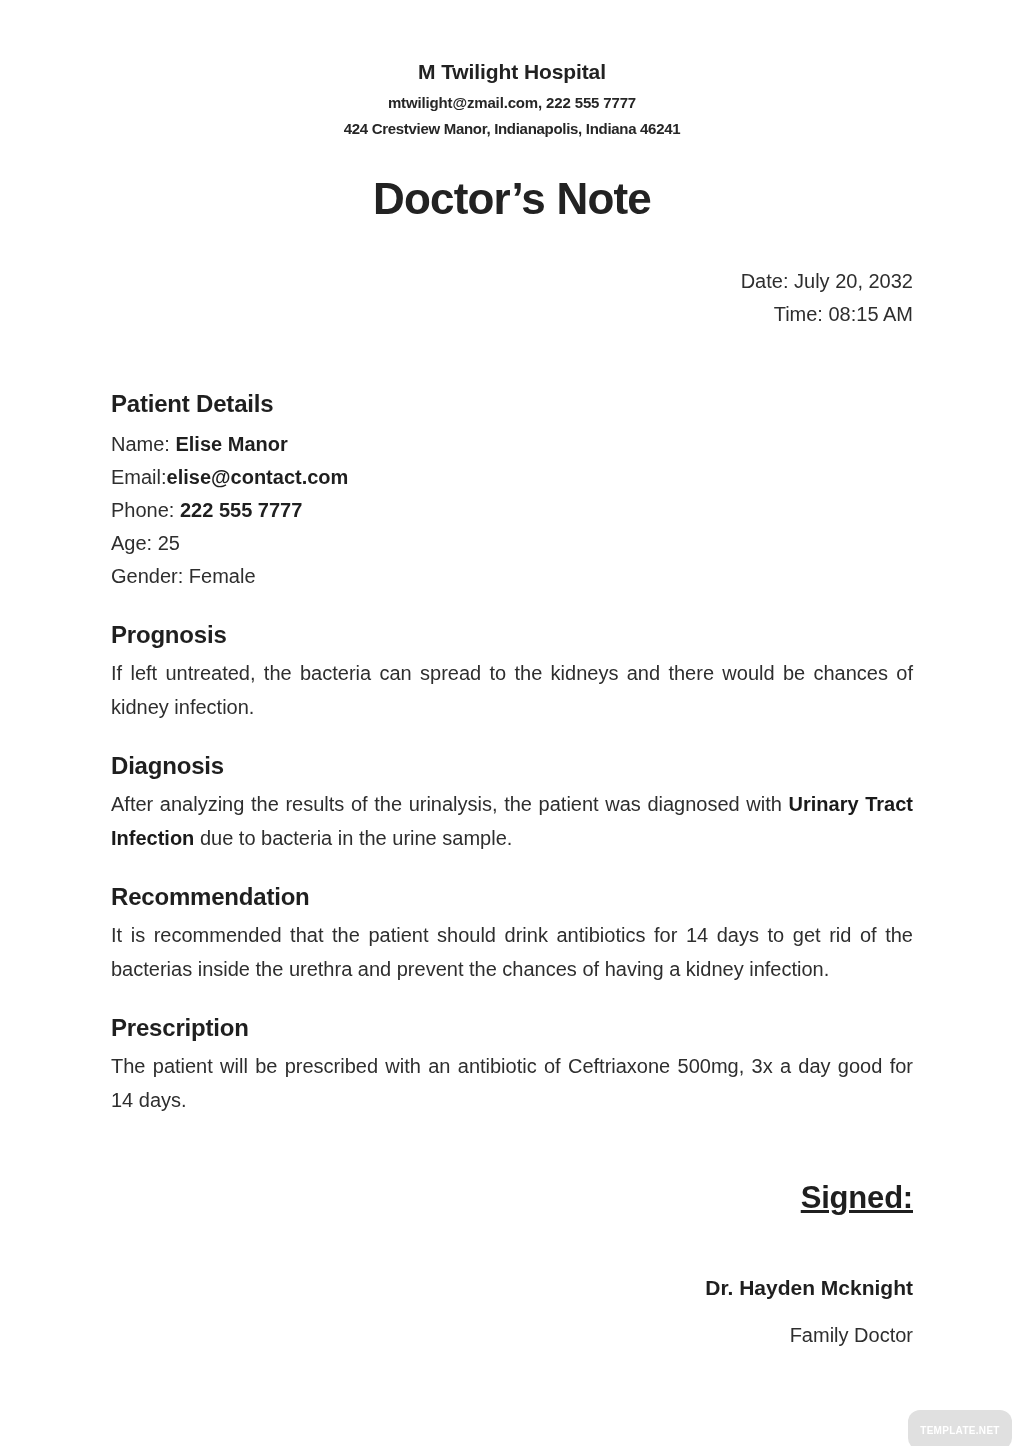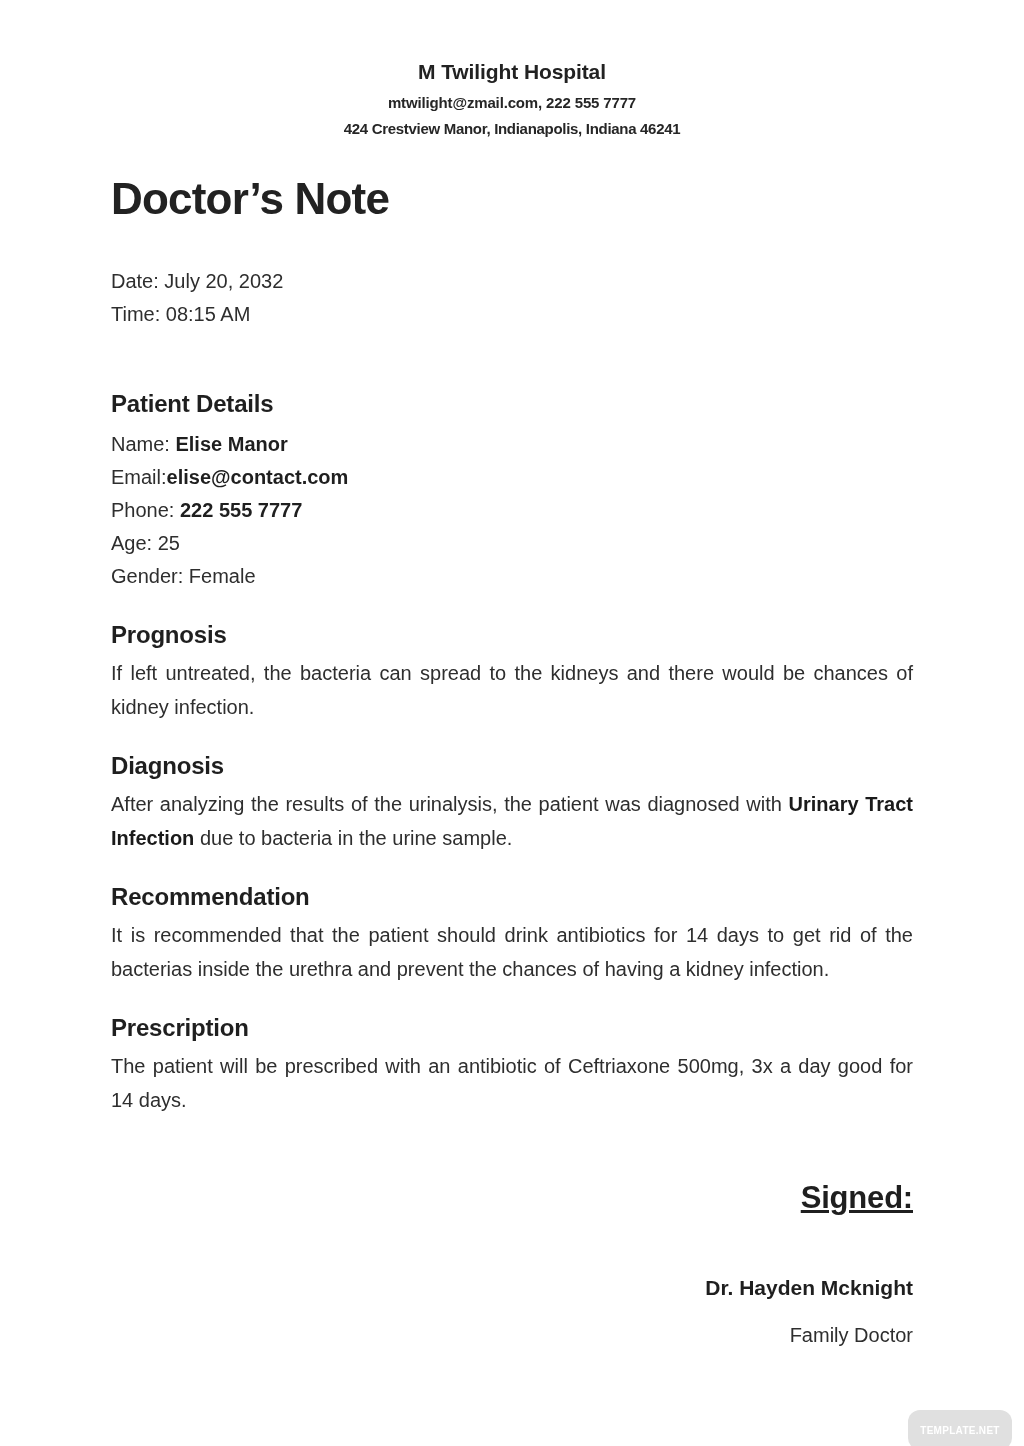--- a/index.html
+++ b/index.html
@@ -56,6 +56,7 @@
 
   
   .doc-title {
+    text-align: center;
     font-size: 44px;
     font-weight: 700;
     letter-spacing: -0.8px;

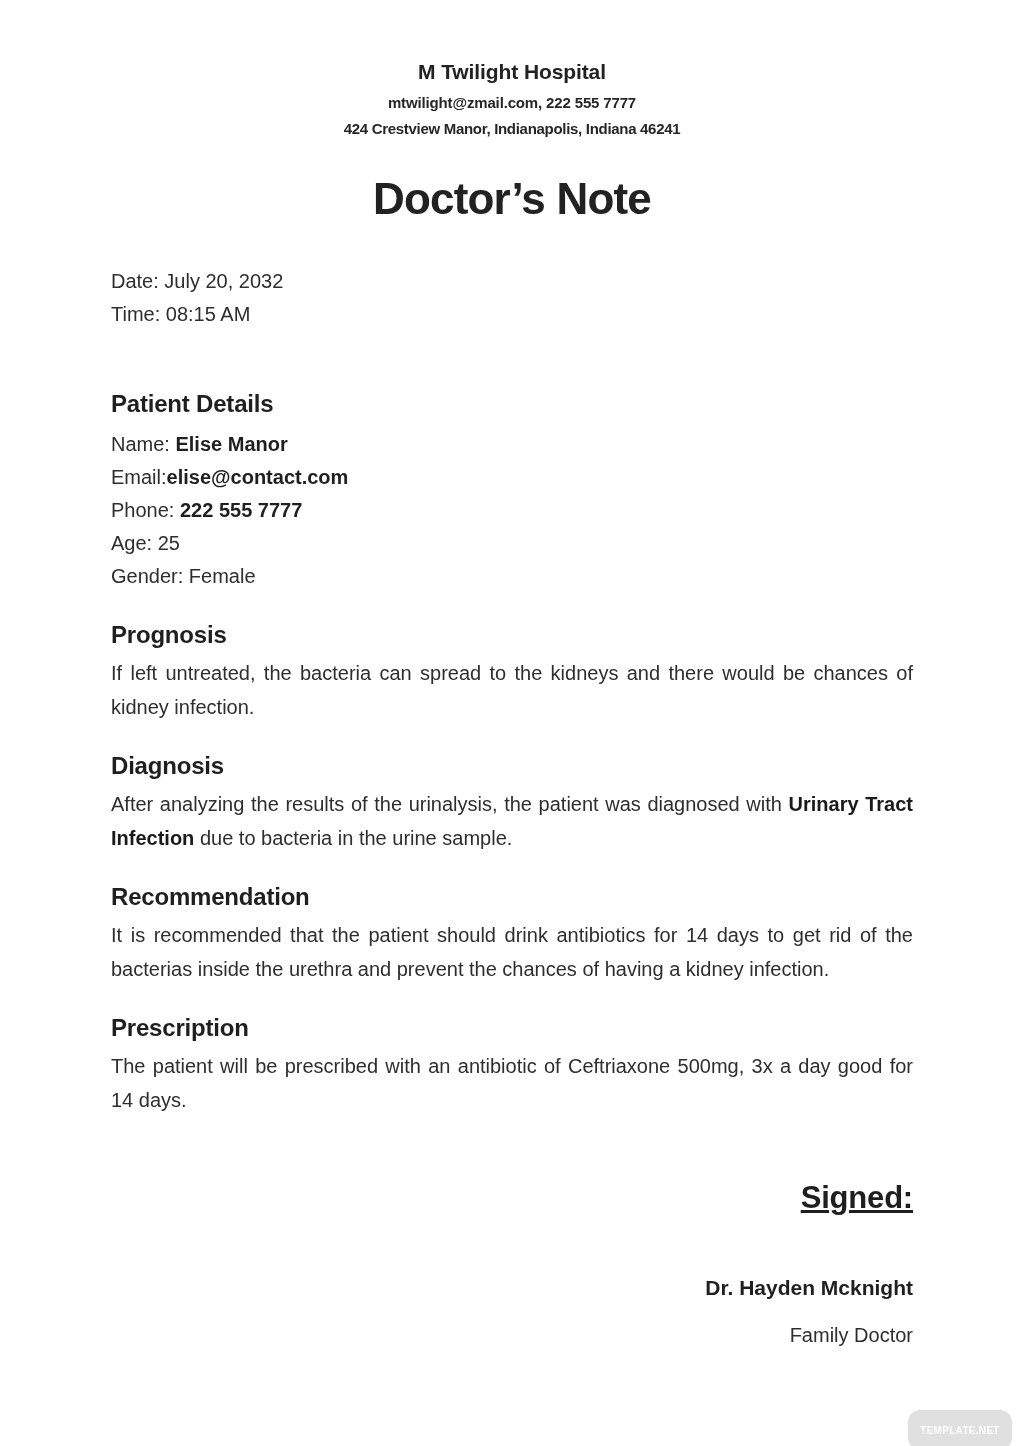--- a/index.html
+++ b/index.html
@@ -74,6 +74,7 @@
     font-weight: 400;
     line-height: 33px;
     color: #2e2e2e;
+    text-align: right;
   }
 
   

